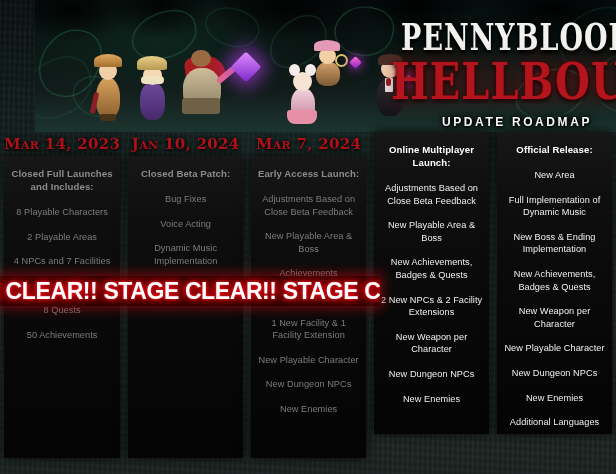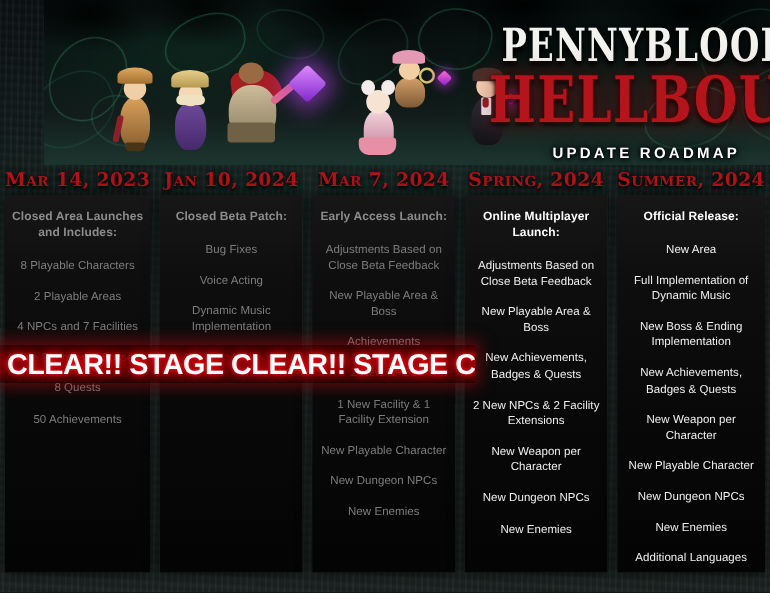--- a/index.html
+++ b/index.html
@@ -310,7 +310,6 @@
     </div>
 
     <div class="col next">
-      <div class="col-date">Spring, 2024</div>
       <div class="panel">
         <div class="hdr">Online Multiplayer Launch:</div>
         <div class="item">Adjustments Based on Close Beta Feedback</div>

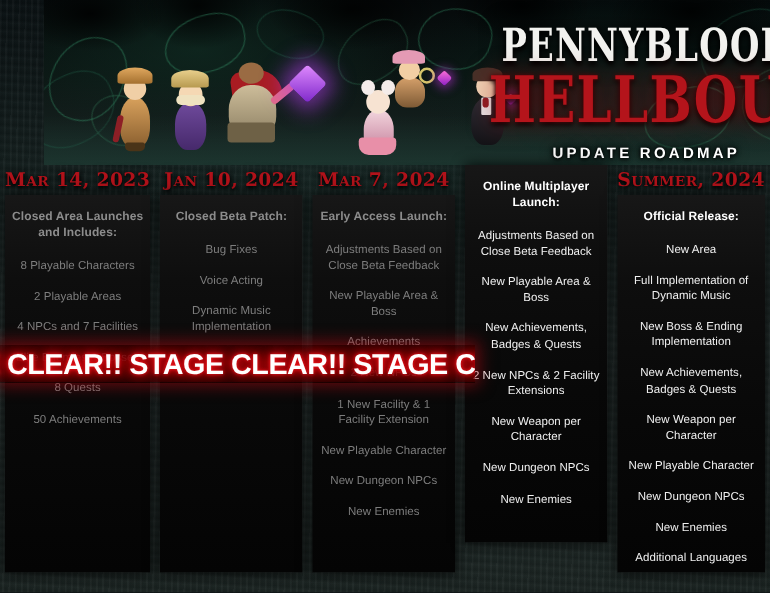--- a/index.html
+++ b/index.html
@@ -323,7 +323,6 @@
     </div>
 
     <div class="col next">
-      <div class="col-date">Summer, 2024</div>
       <div class="panel">
         <div class="hdr">Official Release:</div>
         <div class="item">New Area</div>

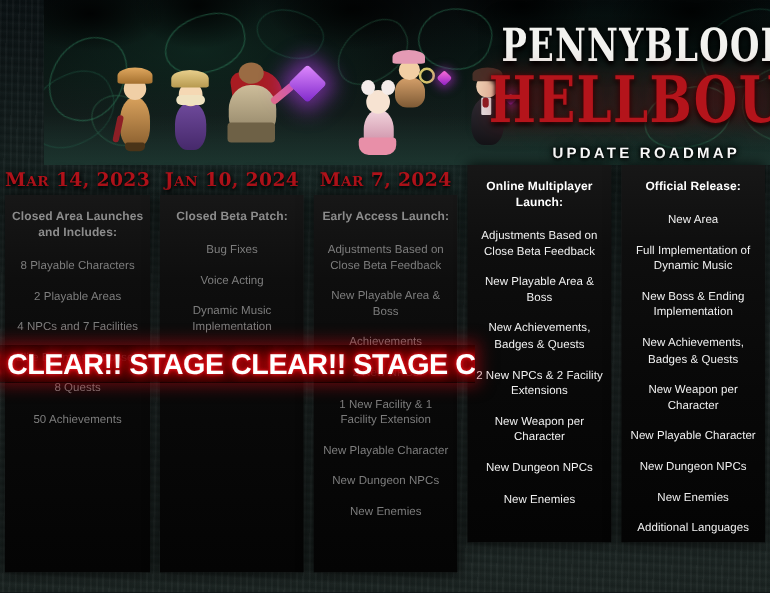--- a/index.html
+++ b/index.html
@@ -274,7 +274,7 @@
     <div class="col done">
       <div class="col-date">Mar 14, 2023</div>
       <div class="panel">
-        <div class="hdr">Closed Area Launches and Includes:</div>
+        <div class="hdr">Closed Full Launches and Includes:</div>
         <div class="item">8 Playable Characters</div>
         <div class="item">2 Playable Areas</div>
         <div class="item">4 NPCs and 7 Facilities</div>

